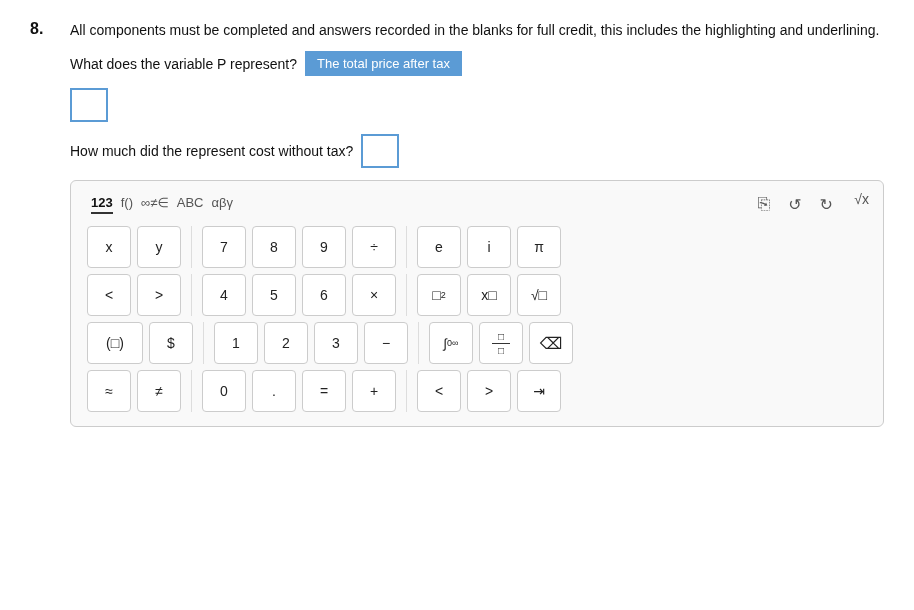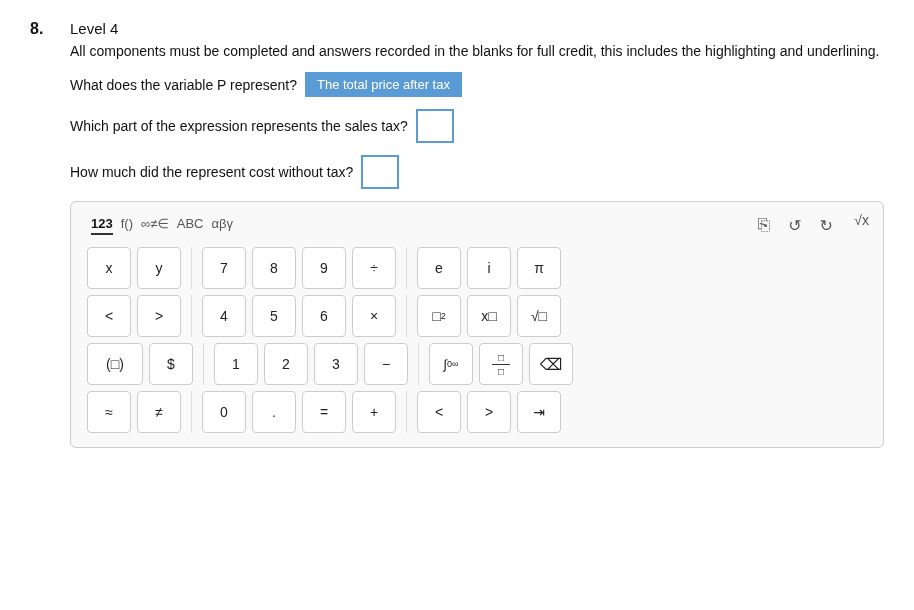--- a/index.html
+++ b/index.html
@@ -139,7 +139,6 @@
 <div class="question-header">
   <div class="question-number">8.</div>
   <div class="question-body">
-    <div class="level-label">Level 4</div>
     <div class="instructions">All components must be completed and answers recorded in the blanks for full credit, this includes the highlighting and underlining.</div>
 
     <div class="question-row">

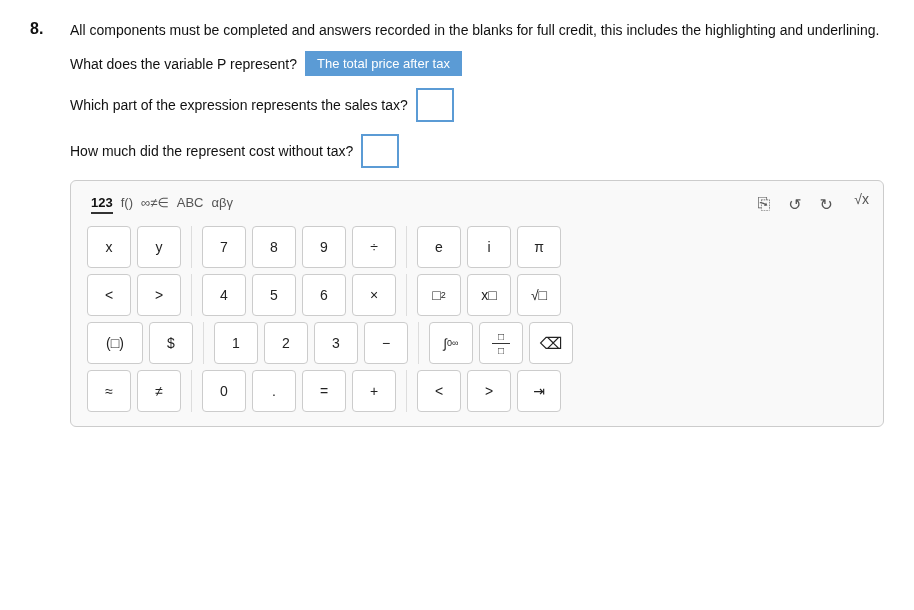--- a/index.html
+++ b/index.html
@@ -147,7 +147,6 @@
     </div>
 
     <div class="question-row">
-      <span>Which part of the expression represents the sales tax?</span>
       <div class="answer-box"></div>
     </div>
 

